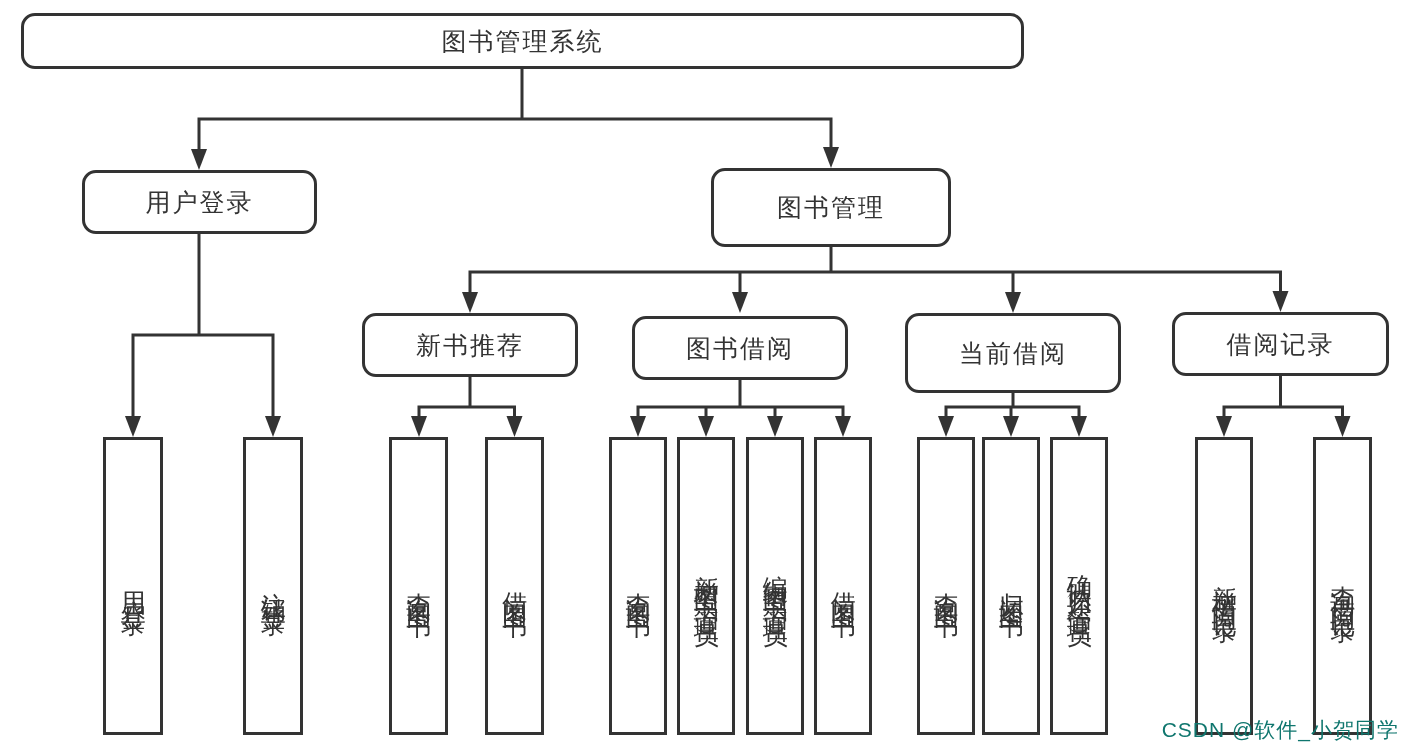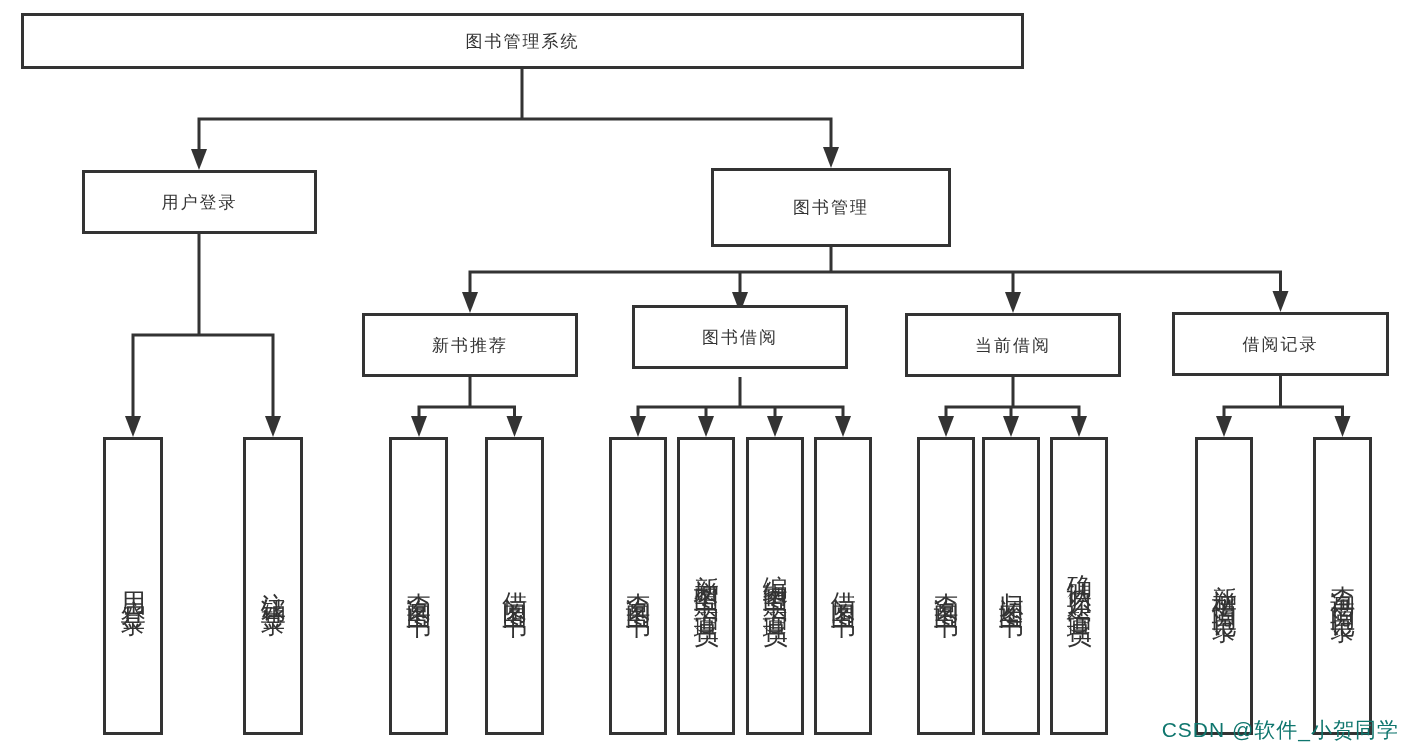--- a/index.html
+++ b/index.html
@@ -28,7 +28,7 @@
     color: #333333;
     z-index: 2;
   }
-  .node-h { font-size: 17px; letter-spacing: 2px; }
+  .node-h { font-size: 25px; letter-spacing: 2px; border-radius: 14px; }
   .node-root   { left: 21px;  top: 13px;  width: 1003px; height: 56px; }
   .node-user   { left: 82px;  top: 170px; width: 235px;  height: 64px; }
   .node-book   { left: 711px; top: 168px; width: 240px;  height: 79px; }

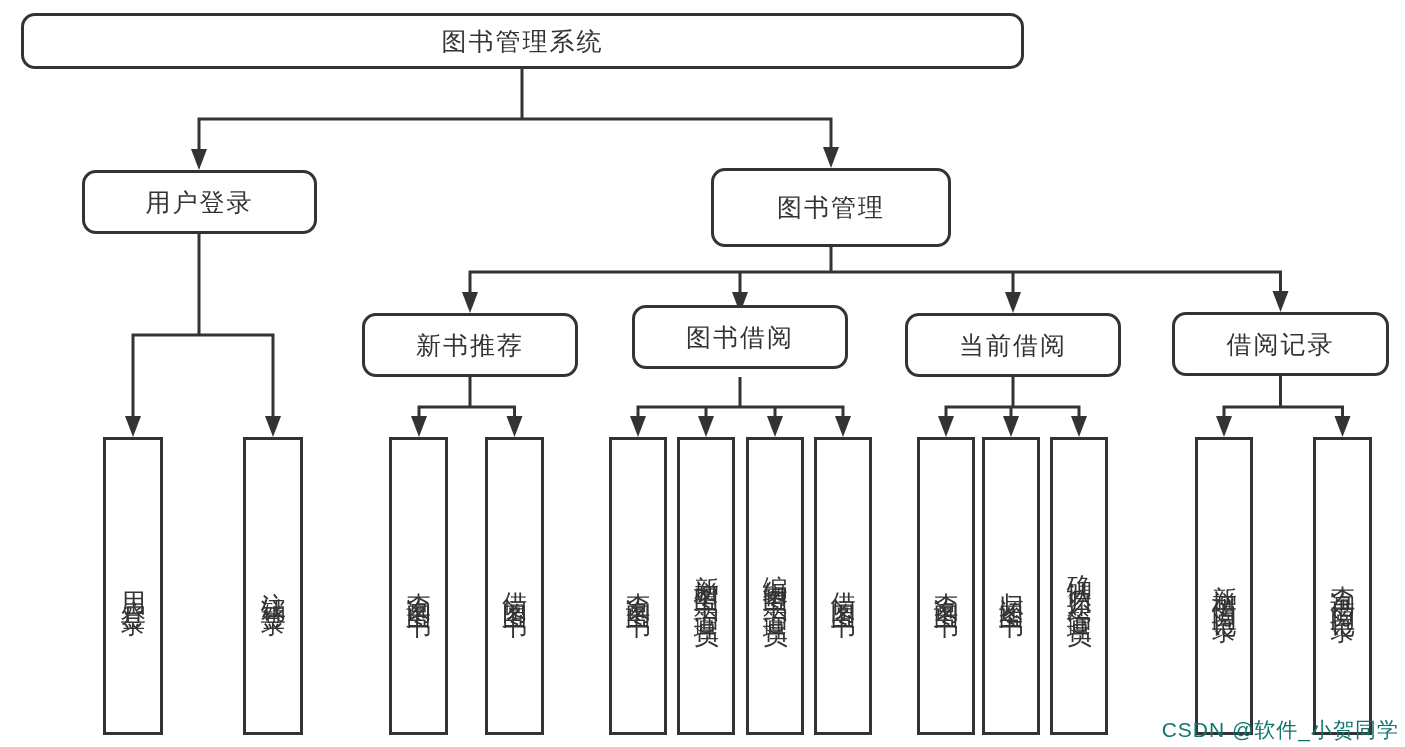--- a/index.html
+++ b/index.html
@@ -33,7 +33,7 @@
   .node-user   { left: 82px;  top: 170px; width: 235px;  height: 64px; }
   .node-book   { left: 711px; top: 168px; width: 240px;  height: 79px; }
   .node-g1     { left: 362px; top: 313px; width: 216px;  height: 64px; }
-  .node-g2     { left: 632px; top: 305px; width: 216px;  height: 64px; }
+  .node-g2     { left: 632px; top: 316px; width: 216px;  height: 64px; }
   .node-g3     { left: 905px; top: 313px; width: 216px;  height: 64px; }
   .node-g4     { left: 1172px;top: 312px; width: 217px;  height: 64px; text-align: center; }
   .leaf {

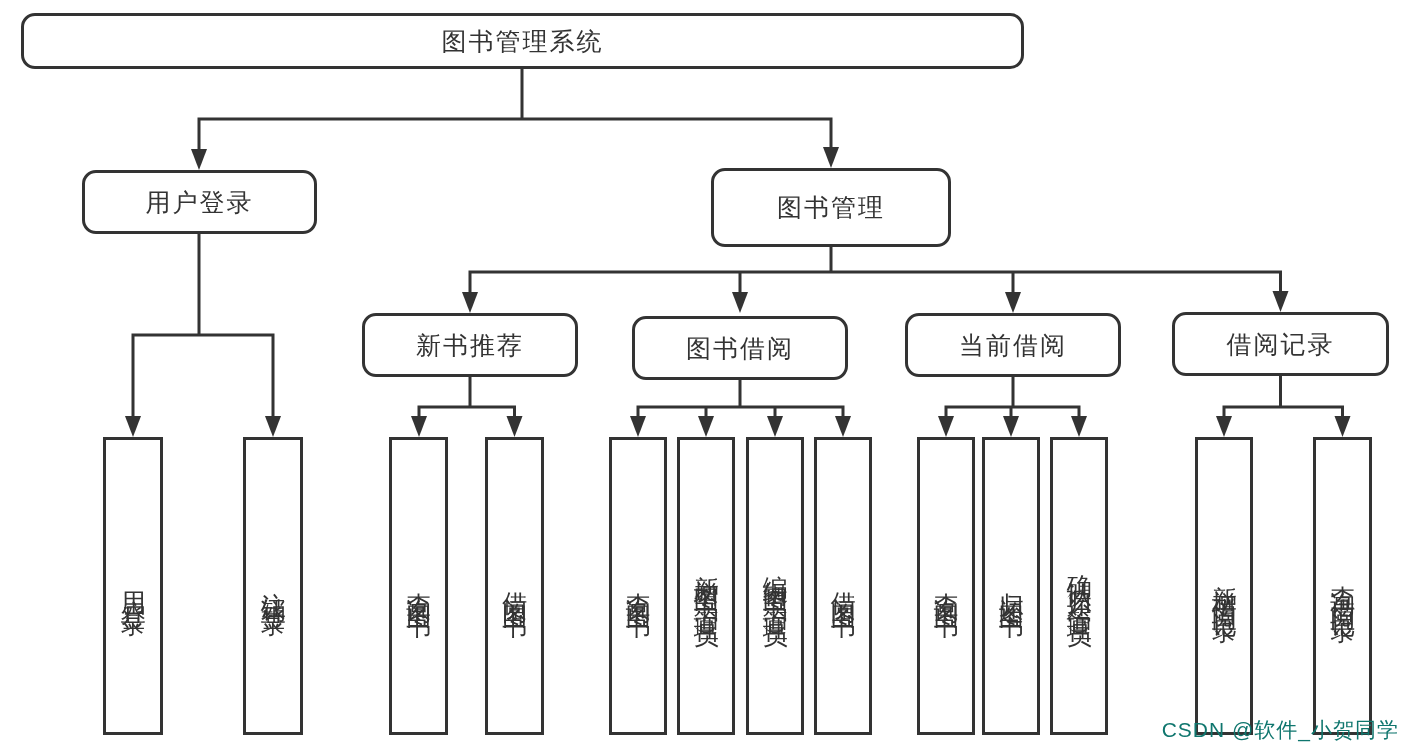--- a/index.html
+++ b/index.html
@@ -34,7 +34,7 @@
   .node-book   { left: 711px; top: 168px; width: 240px;  height: 79px; }
   .node-g1     { left: 362px; top: 313px; width: 216px;  height: 64px; }
   .node-g2     { left: 632px; top: 316px; width: 216px;  height: 64px; }
-  .node-g3     { left: 905px; top: 313px; width: 216px;  height: 64px; }
+  .node-g3     { left: 905px; top: 313px; width: 216px;  height: 80px; }
   .node-g4     { left: 1172px;top: 312px; width: 217px;  height: 64px; text-align: center; }
   .leaf {
     top: 437px;

